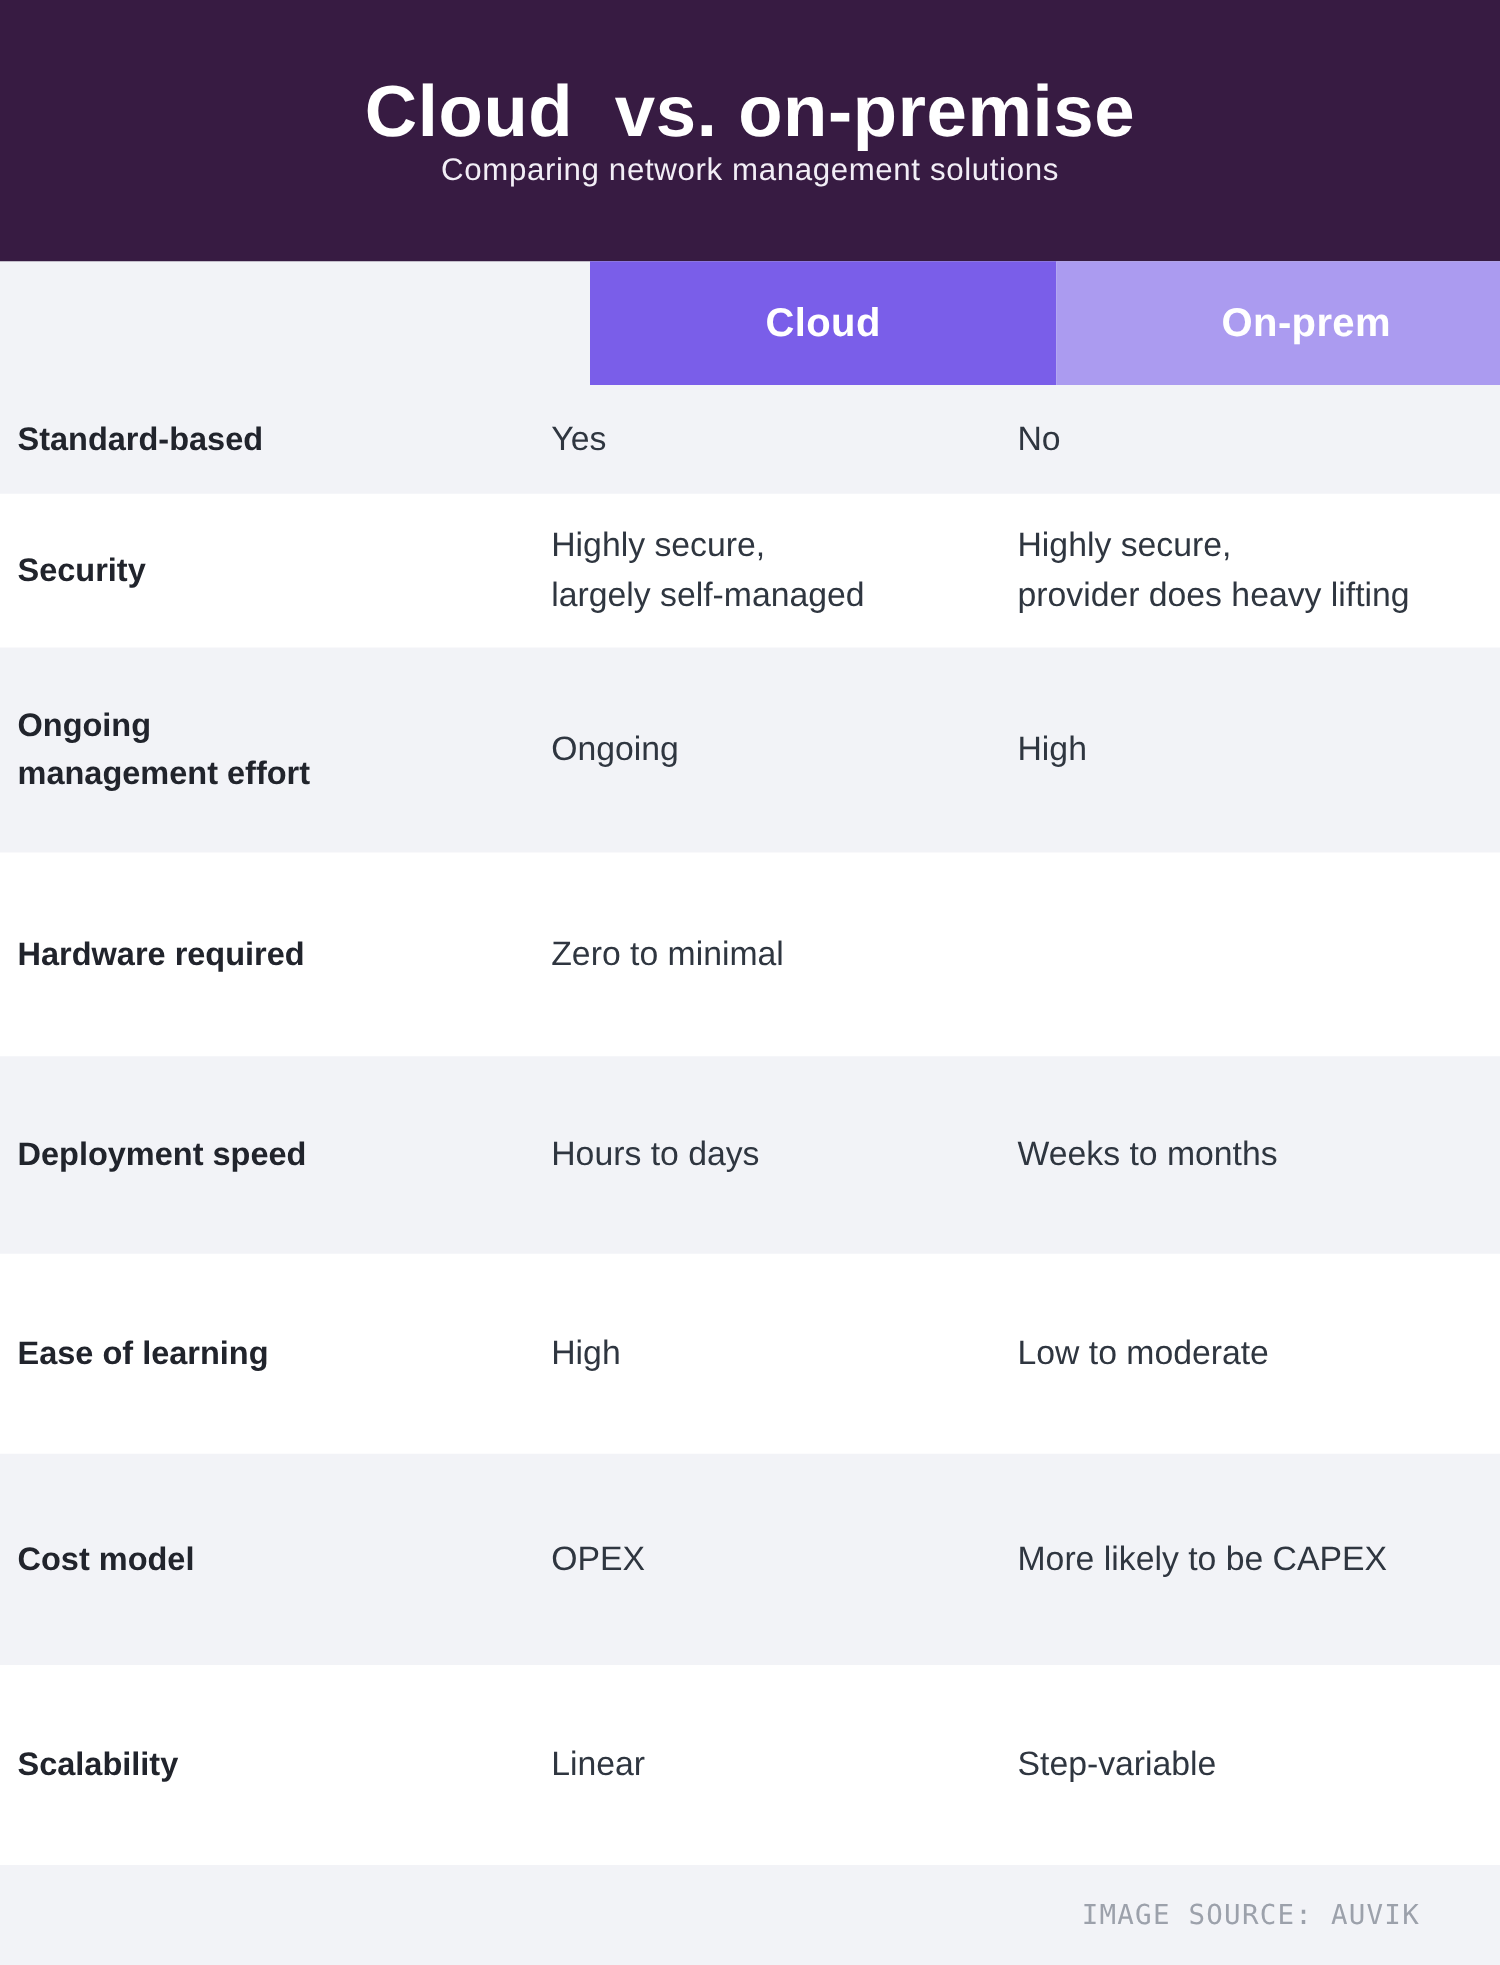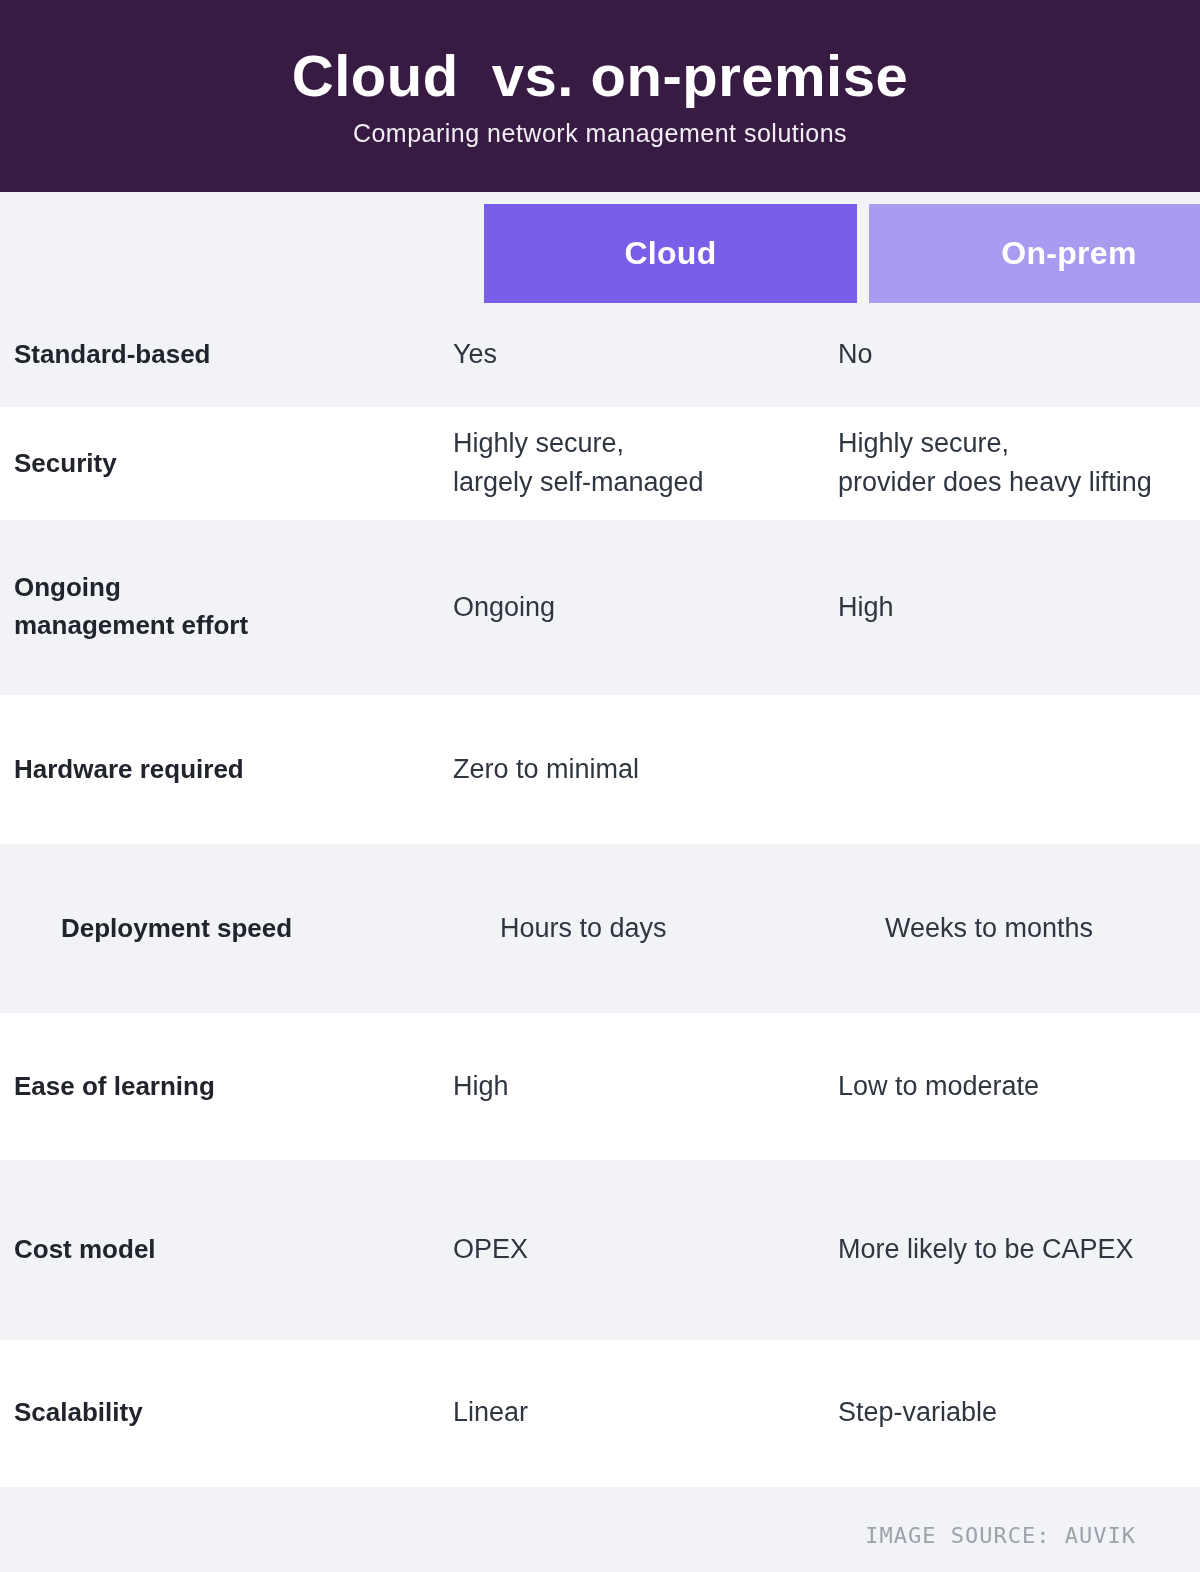--- a/index.html
+++ b/index.html
@@ -13,7 +13,7 @@
     --header-text: #FFFFFF;
     --footer-text: #9CA1AB;
   }
-  * { box-sizing: border-box; margin: 0; padding: 0; gap: 12px; }
+  * { box-sizing: border-box; margin: 0; padding: 0; }
   html, body {
     width: 1200px;
     height: 1572px;

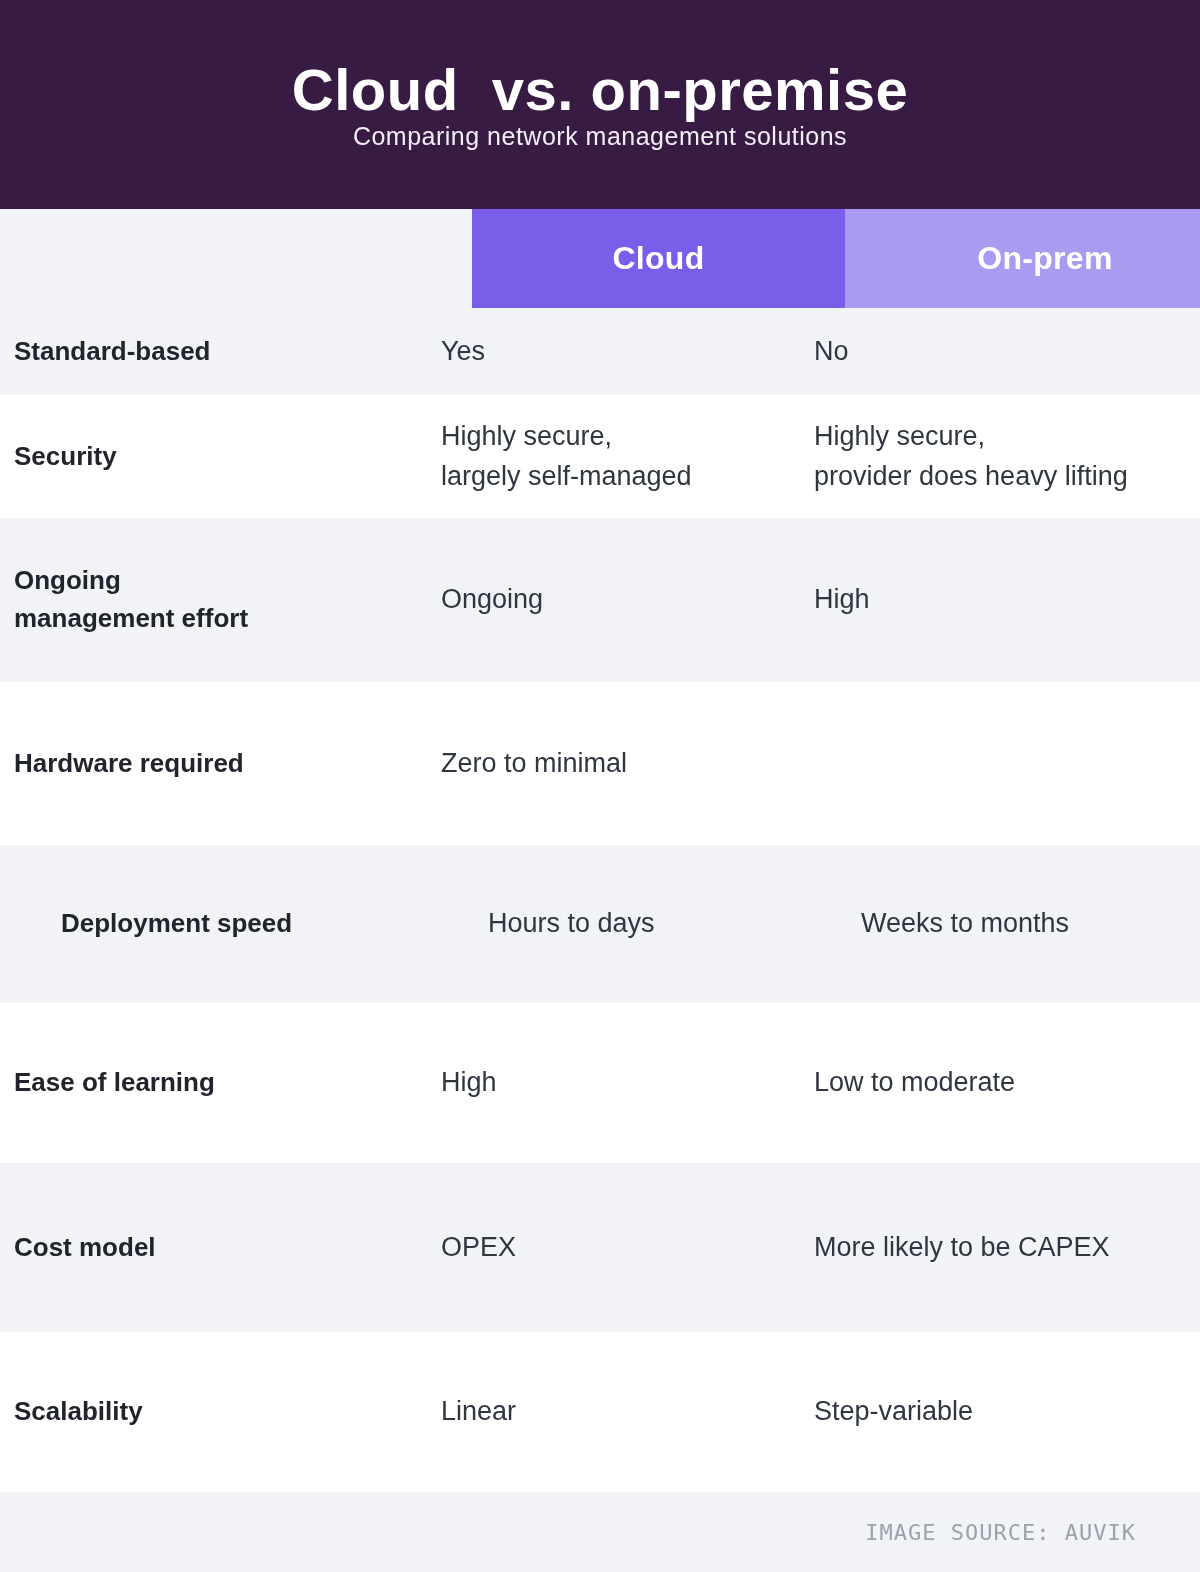--- a/index.html
+++ b/index.html
@@ -90,7 +90,7 @@
   .r2 { height: 123px; }
   .r3 { height: 164px; }
   .r4 { height: 163px; }
-  .r5 { height: 158px; padding-left: 47px; }
+  .r5 { height: 158px; }
   .r6 { height: 160px; }
   .r7 { height: 169px; }
   .r8 { height: 160px; }

